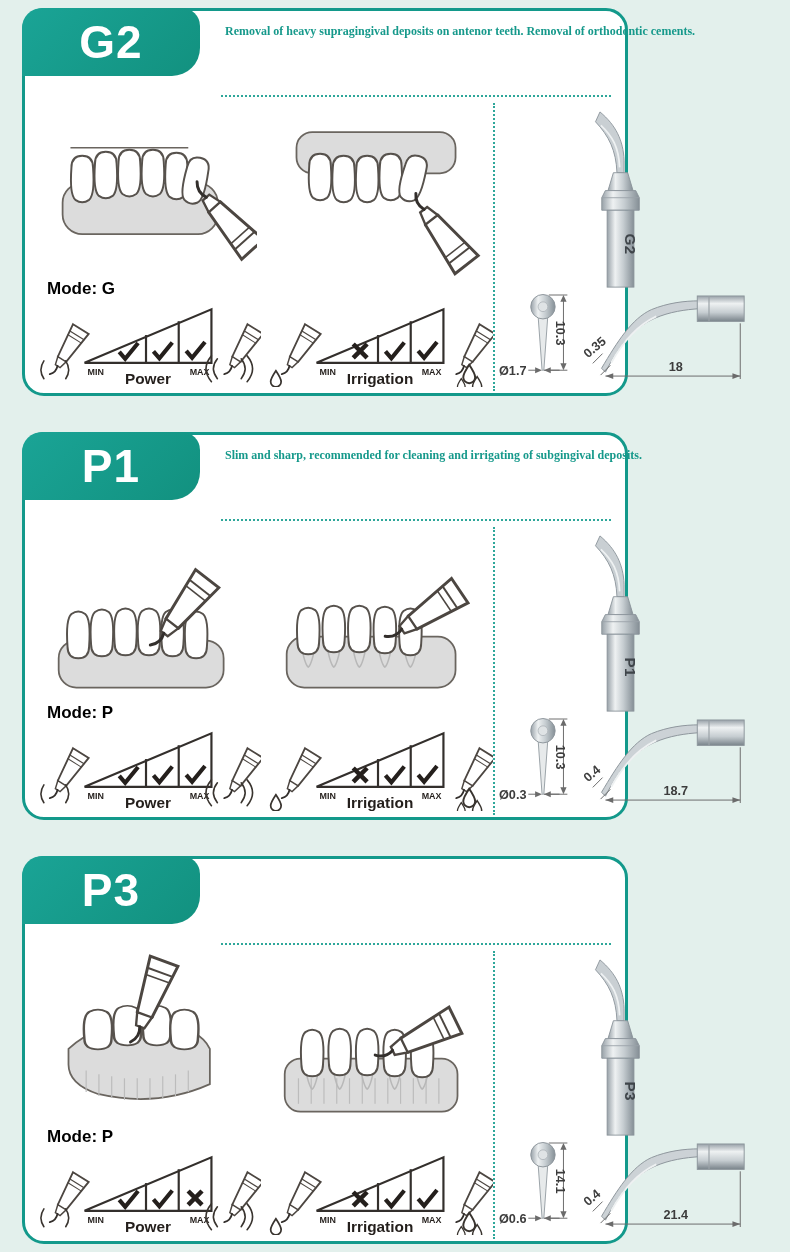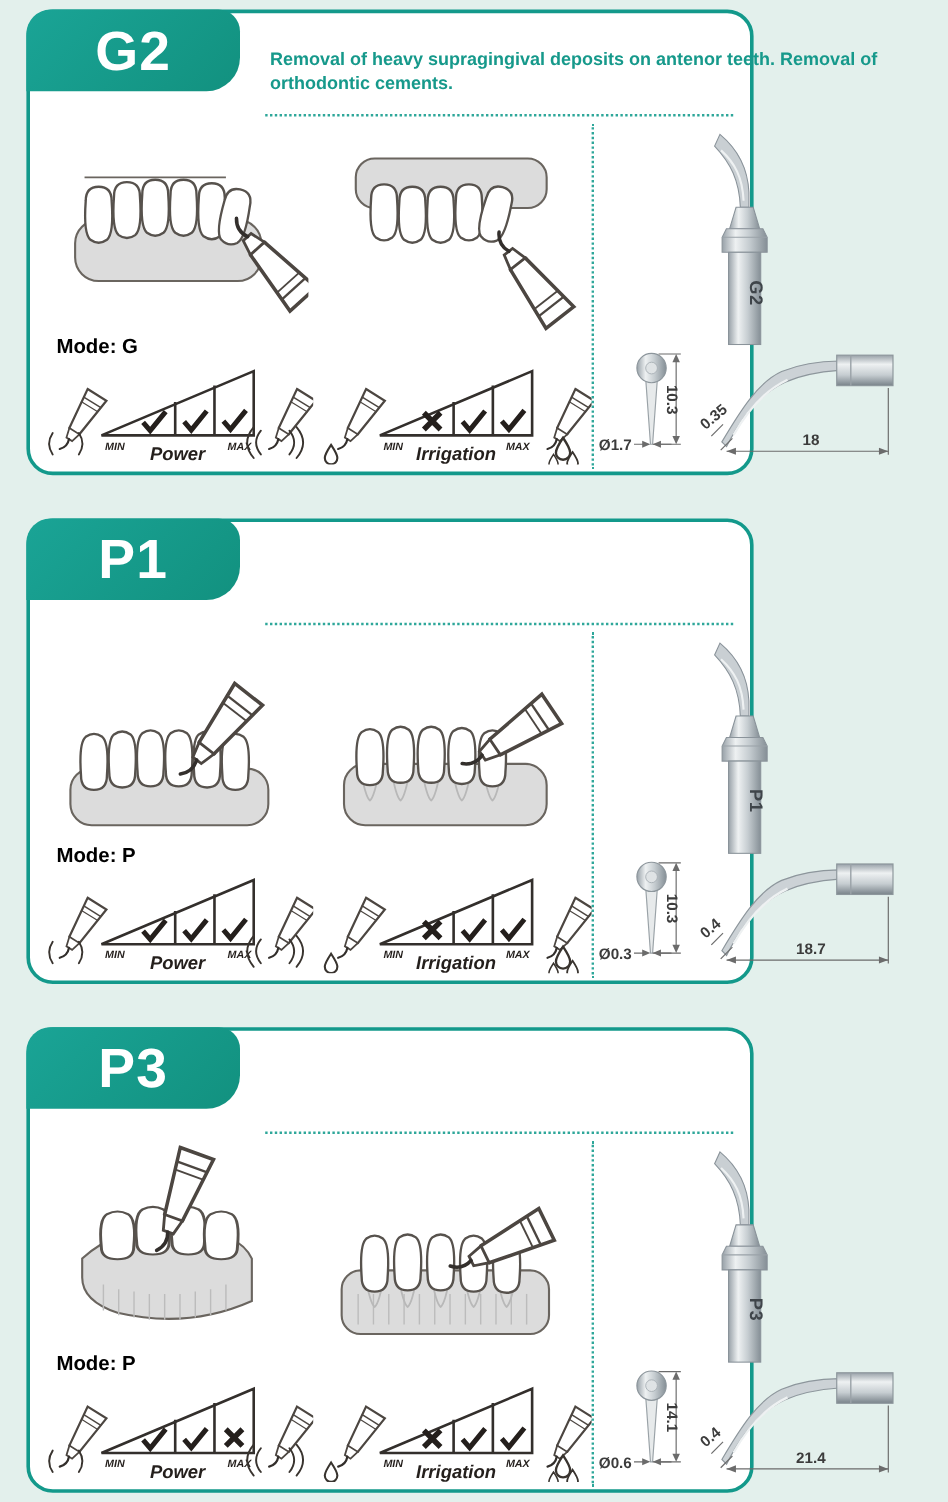--- a/index.html
+++ b/index.html
@@ -22,8 +22,8 @@
     font-size:46px; font-weight:bold; letter-spacing:1px;
   }
   .desc {
-    position:absolute; left:200px; top:29px; width:545px;
-    color:#16998b; font-size:15px; font-weight:bold; line-height:1.36;
+    position:absolute; left:200px; top:12px; width:545px;
+    color:#16998b; font-size:12px; font-weight:bold; line-height:1.36;font-family:Liberation Serif, serif;
   }
   .sep {
     position:absolute; left:196px; right:14px; top:84px;

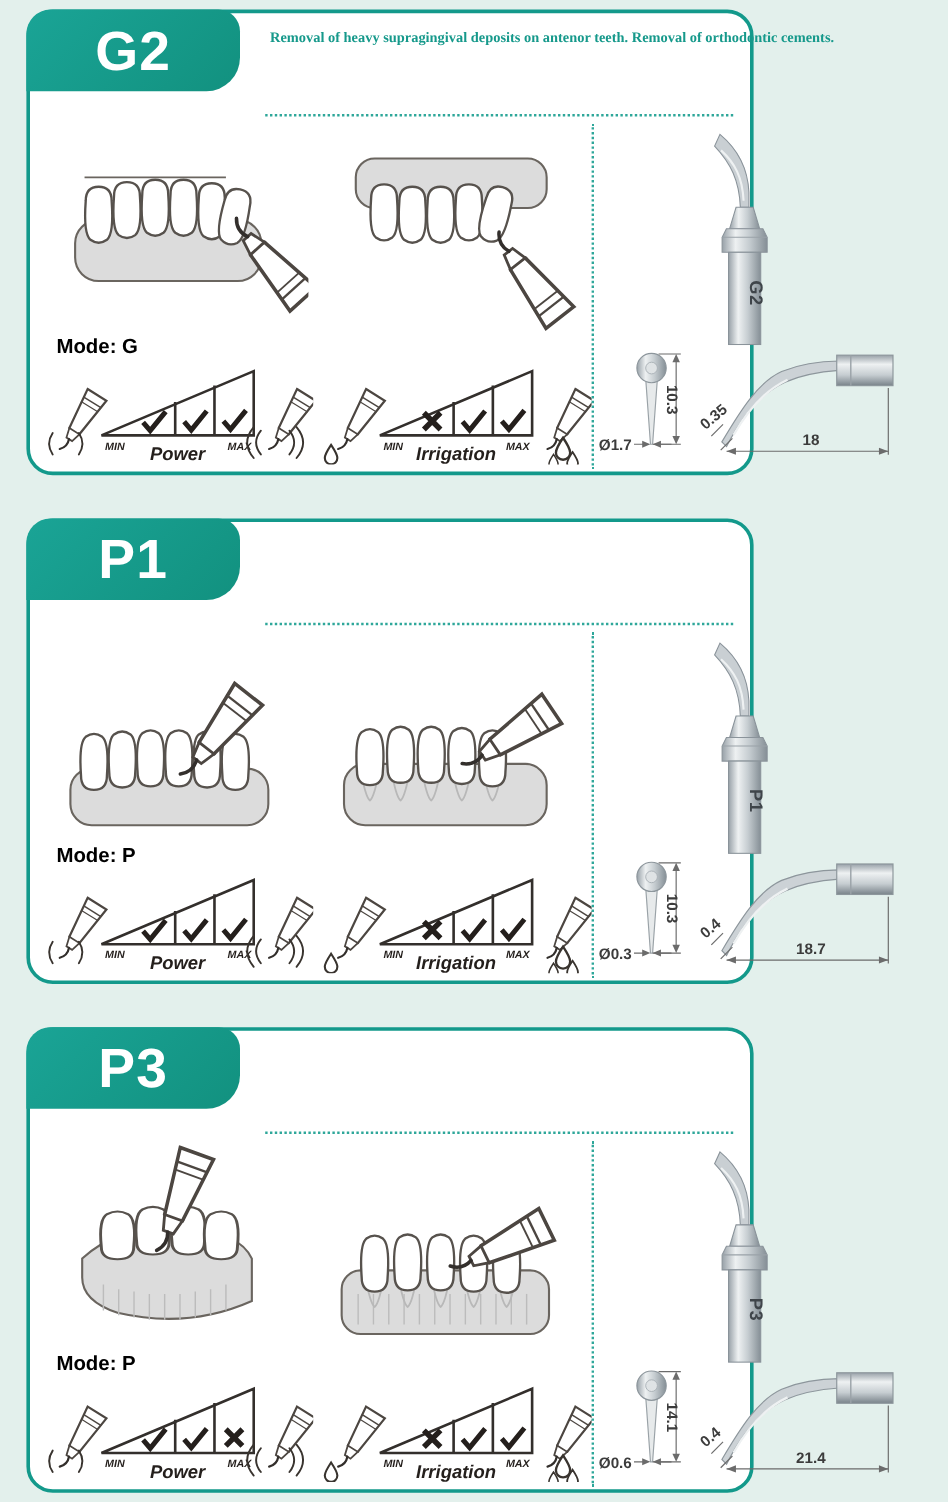--- a/index.html
+++ b/index.html
@@ -38,7 +38,7 @@
   .illus { display:flex; gap:12px; justify-content:center; height:172px; }
   .illo { width:216px; height:172px; }
   .mode { font-size:17px; font-weight:bold; color:#000000; margin:2px 0 0 14px; }
-  .settings { display:flex; gap:4px;font-style:italic; }
+  .settings { display:flex; gap:4px; }
   .setting { width:228px; height:88px; }
   svg { font-family:"Liberation Sans", sans-serif; }
   svg text { font-family:"Liberation Sans", sans-serif; }

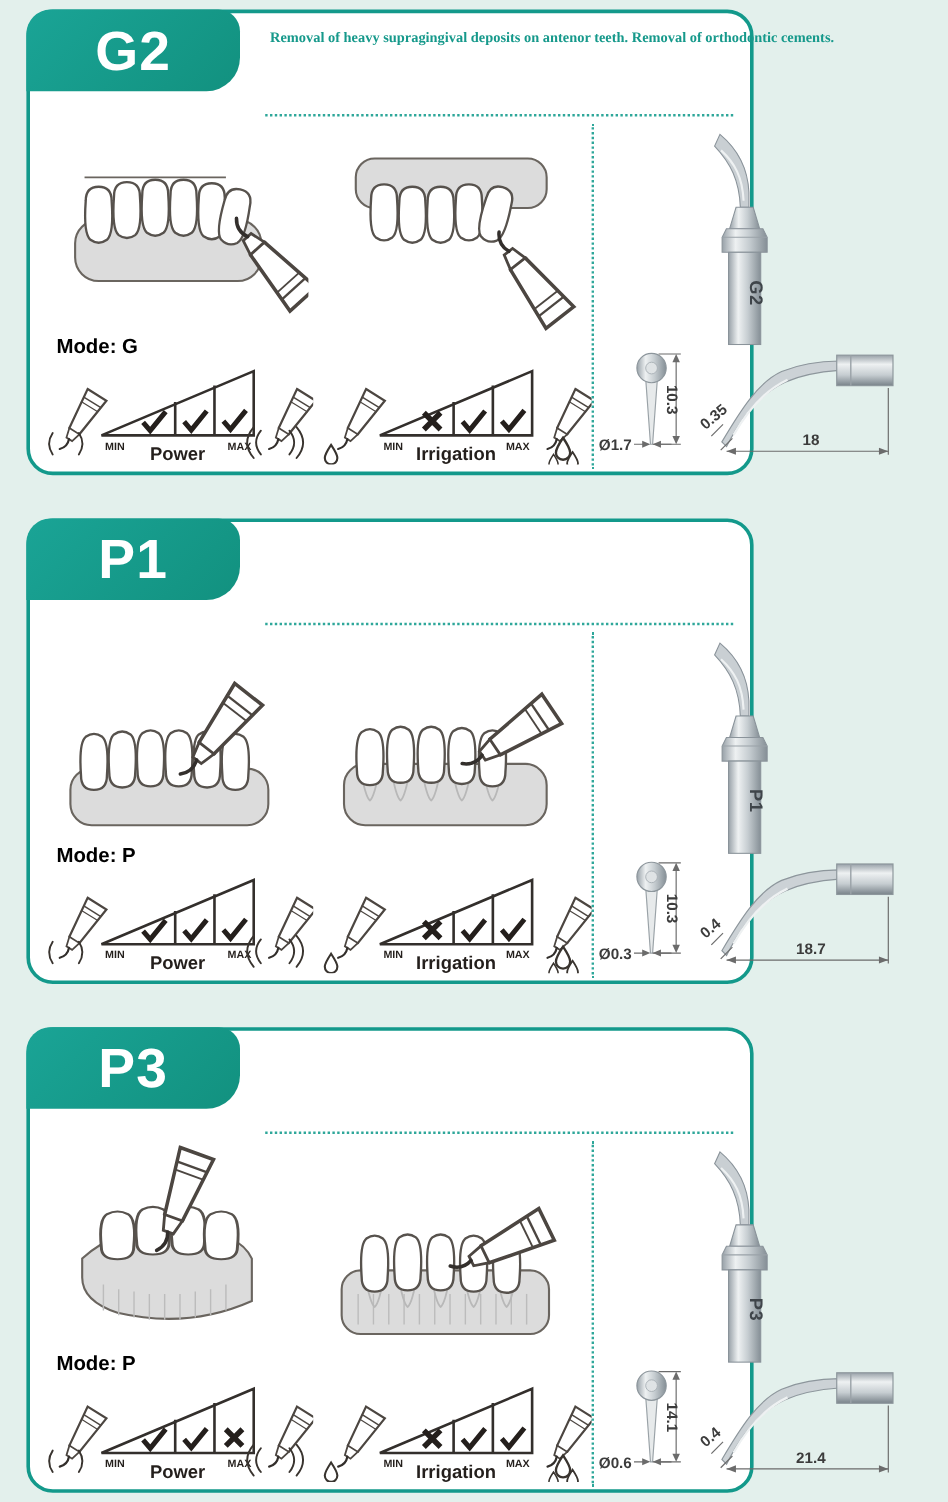--- a/index.html
+++ b/index.html
@@ -242,6 +242,7 @@
     <div class="badge">
       <span>P1</span>
     </div>
+    <p class="desc">Slim and sharp, recommended for cleaning and irrigating of subgingival deposits.</p>
     <div class="sep"></div>
     <div class="card-body">
       <div class="col-left">

